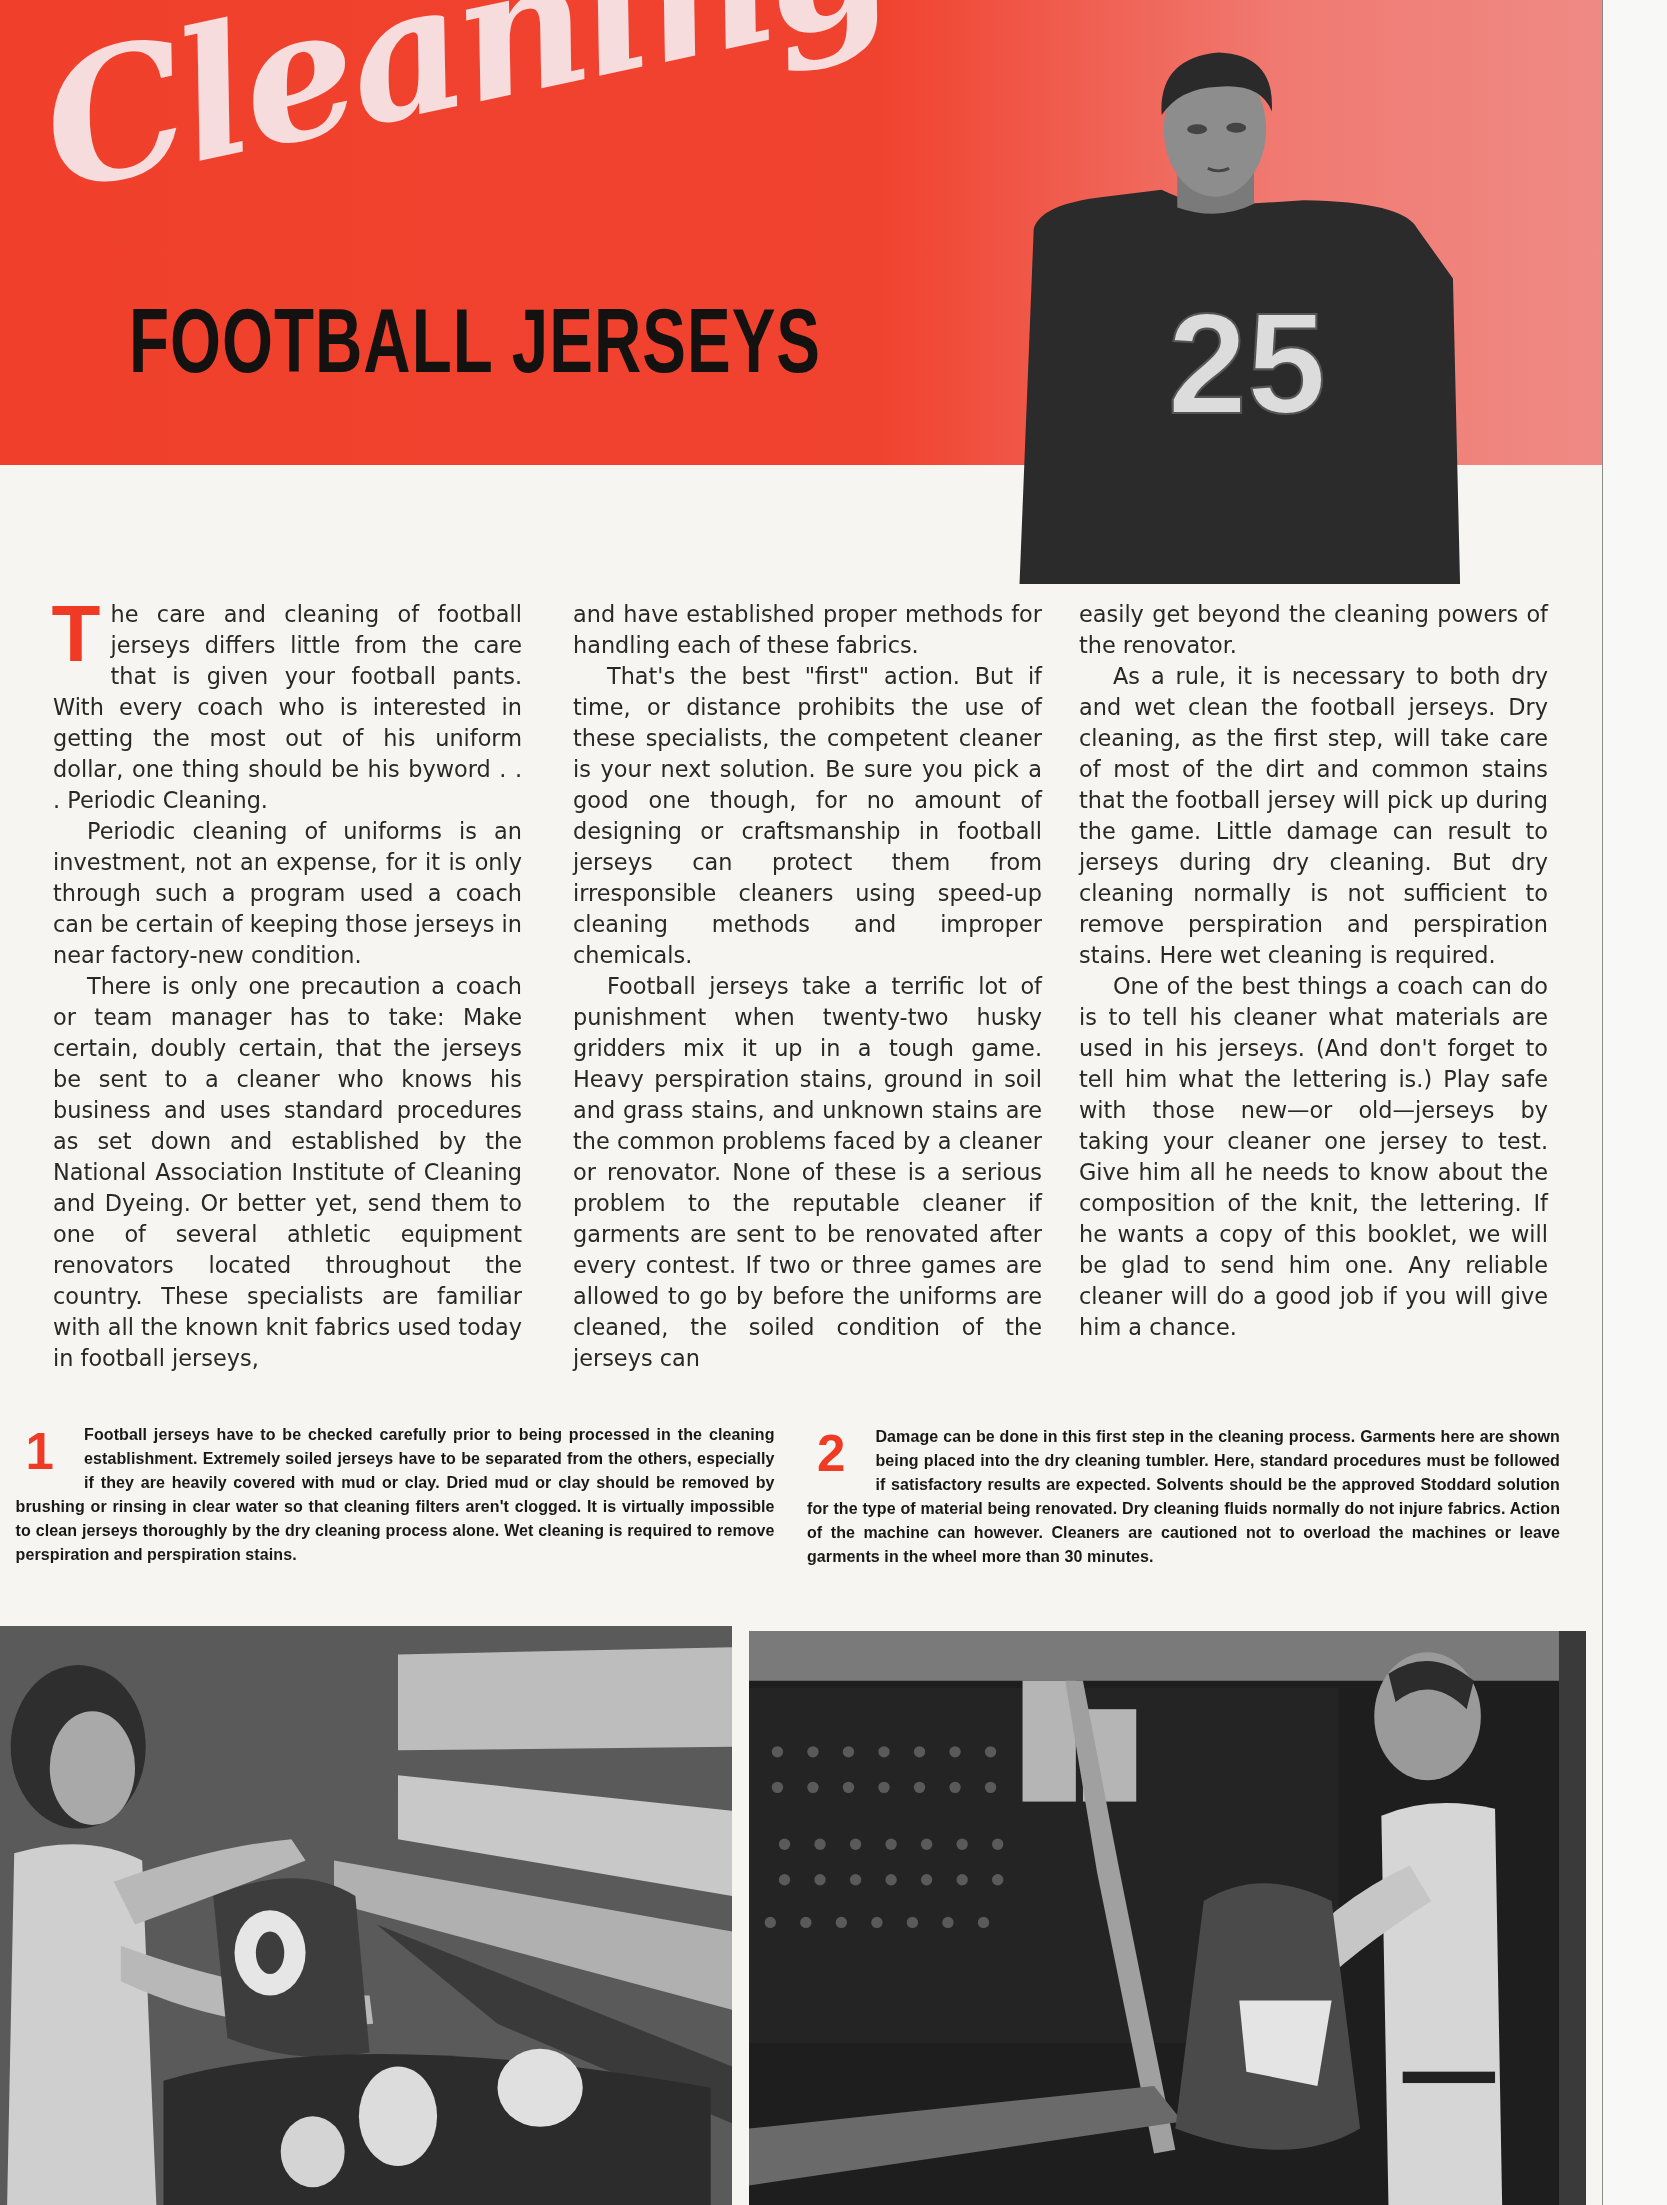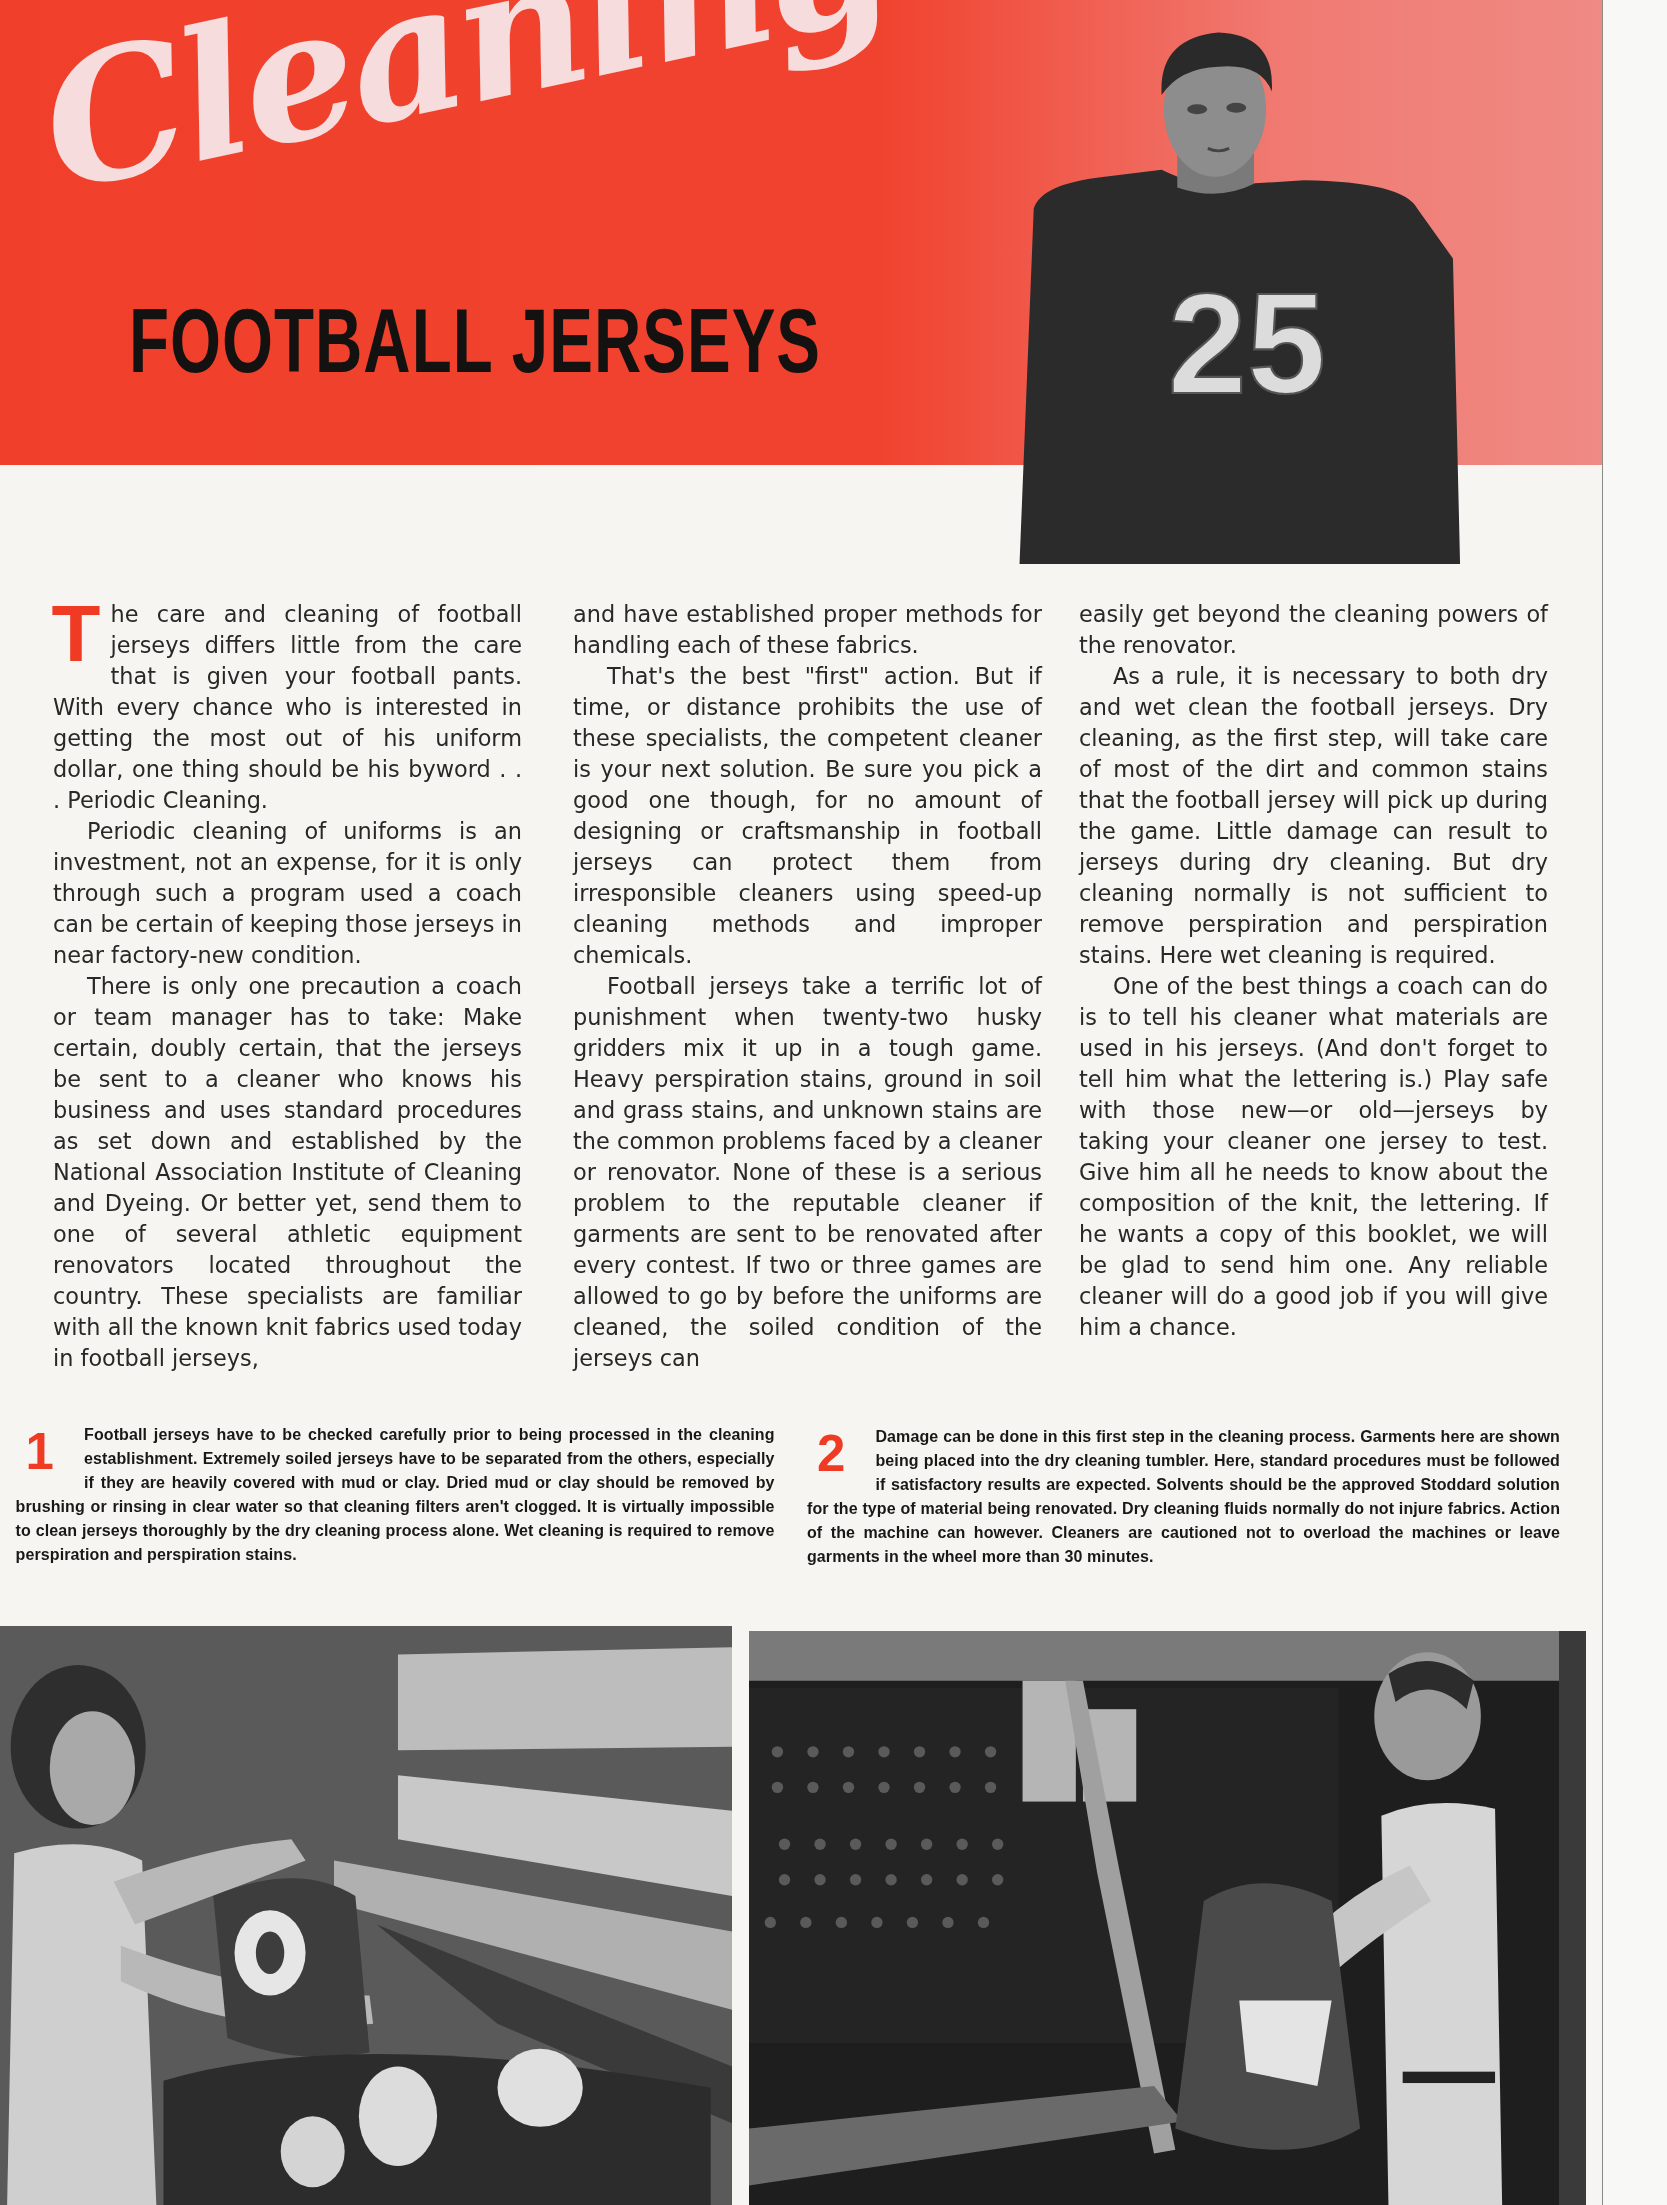--- a/index.html
+++ b/index.html
@@ -15,7 +15,7 @@
     .sub-title { position: absolute; left: 129px; top: 295px; font-family: "Liberation Sans", sans-serif; font-weight: bold; font-size: 91px; color: #141210; letter-spacing: 1.4px; transform: scaleX(0.72); transform-origin: left top; white-space: nowrap; line-height: 1; }
 
     
-    .player { position: absolute; left: 991px; top: 24px; width: 526px; height: 540px; }
+    .player { position: absolute; left: 991px; top: 44px; width: 526px; height: 540px; }
     .player svg { width: 100%; height: 100%; }
 
     

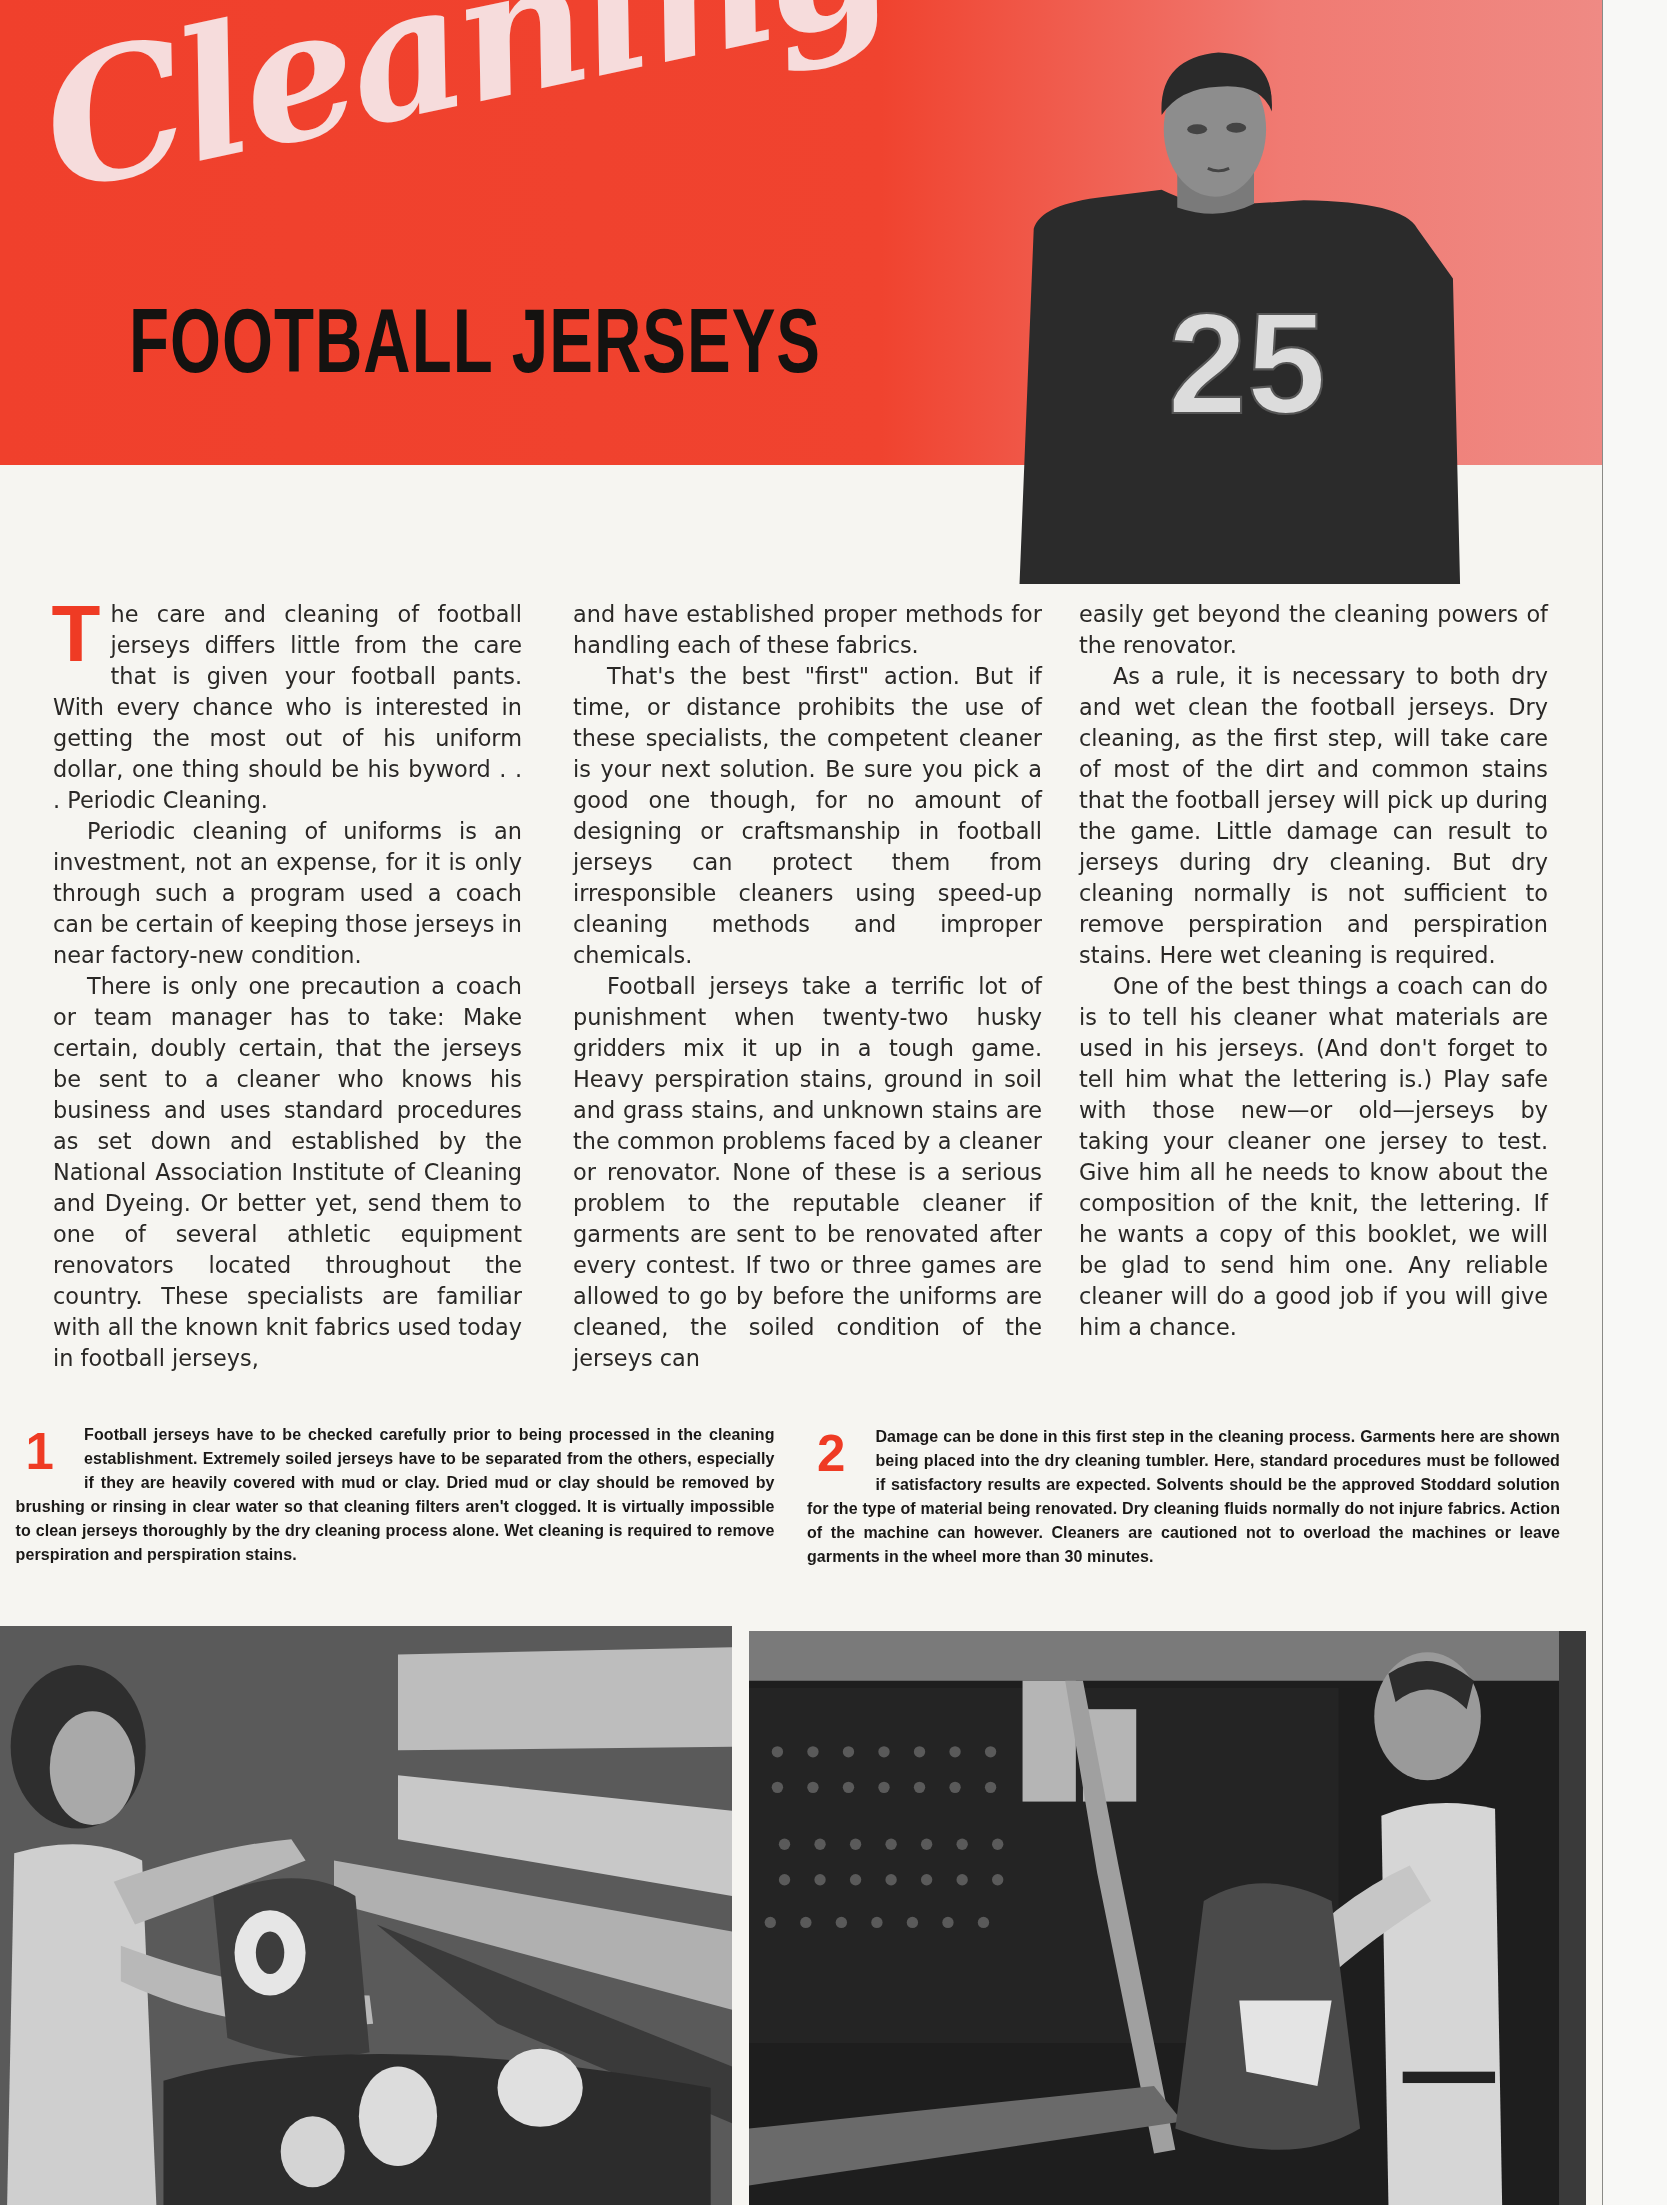--- a/index.html
+++ b/index.html
@@ -71,7 +71,7 @@
 
   <div class="columns">
     <div class="col col1">
-      <p class="first"><span class="dropcap">T</span><span>he care and cleaning of football jerseys differs little from the care that is given your football pants. With every chance who is interested in getting the most out of his uniform dollar, one thing should be his byword . . . Periodic Cleaning.</span></p>
+      <p class="first"><span class="dropcap">T</span><span>he care and cleaning of football jerseys differs little from the care that is given your football pants. With every coach who is interested in getting the most out of his uniform dollar, one thing should be his byword . . . Periodic Cleaning.</span></p>
       <p>Periodic cleaning of uniforms is an investment, not an expense, for it is only through such a program used a coach can be certain of keeping those jerseys in near factory-new condition.</p>
       <p>There is only one precaution a coach or team manager has to take: Make certain, doubly certain, that the jerseys be sent to a cleaner who knows his business and uses standard procedures as set down and established by the National Association Institute of Cleaning and Dyeing. Or better yet, send them to one of several athletic equipment renovators located throughout the country. These specialists are familiar with all the known knit fabrics used today in football jerseys,</p>
     </div>

